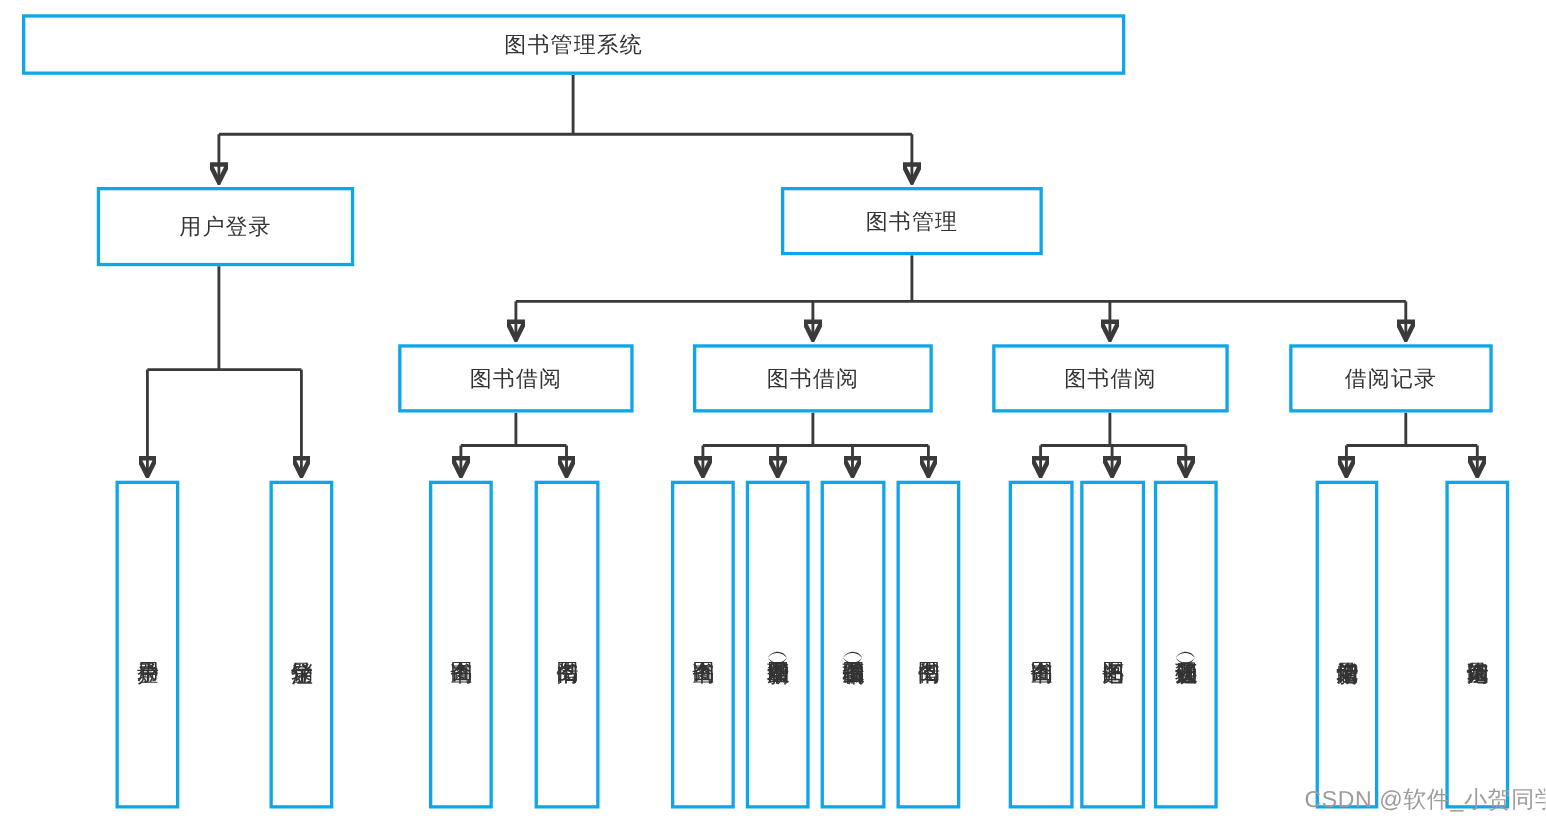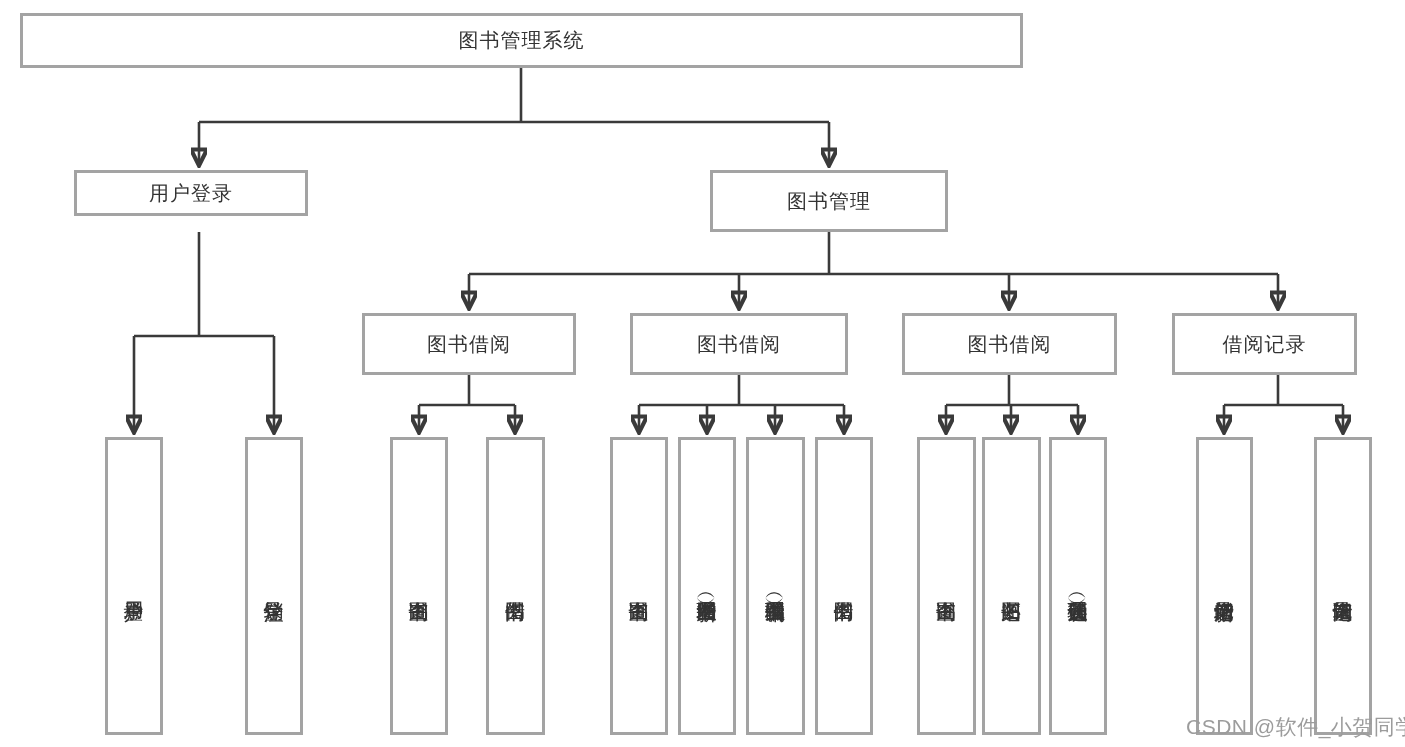--- a/index.html
+++ b/index.html
@@ -20,7 +20,7 @@
   .node {
     position: absolute;
     box-sizing: border-box;
-    border: 3px solid #a3a3a3;
+    border: 3px solid #0ea5e9;
     background: #ffffff;
     display: flex;
     align-items: center;

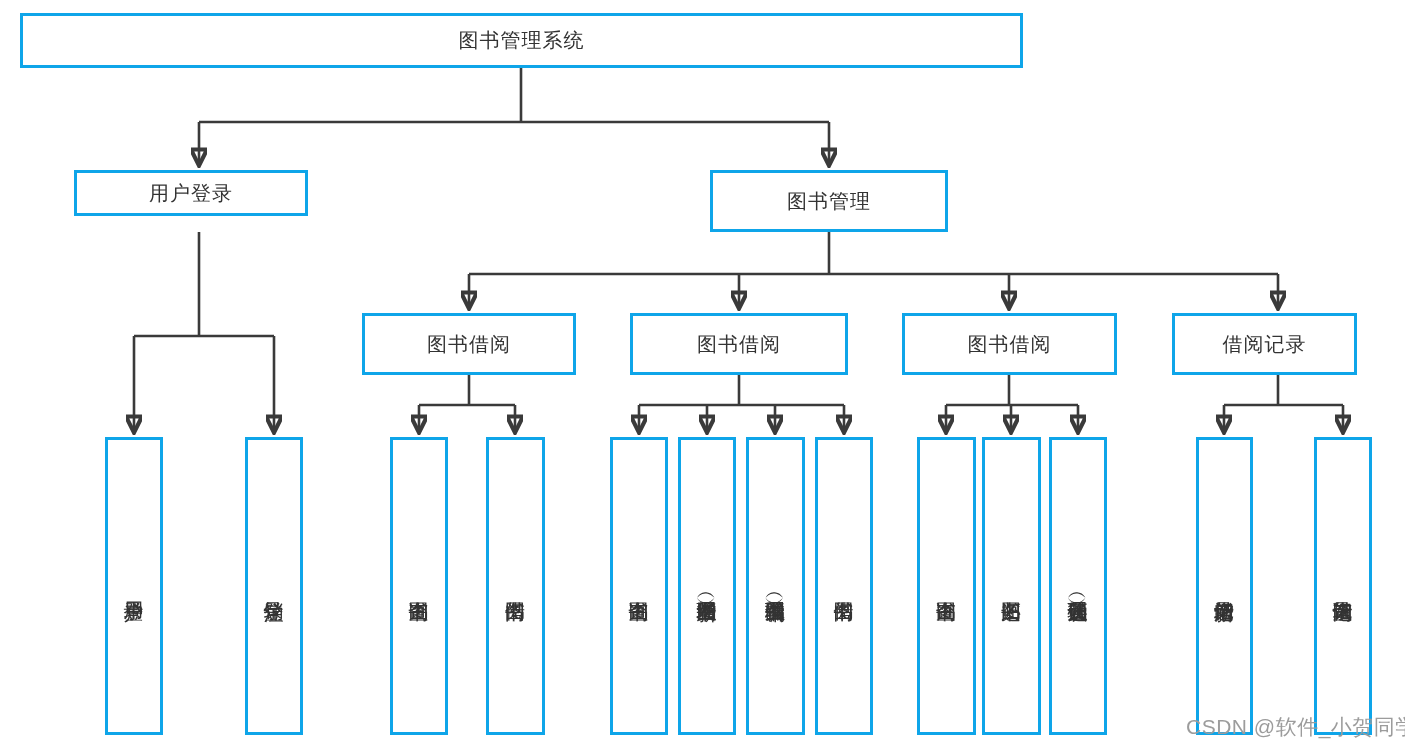--- a/index.html
+++ b/index.html
@@ -103,7 +103,7 @@
 
   <div class="node" style="left:20px; top:13px; width:1003px; height:55px;">图书管理系统</div>
 
-  <div class="node" style="left:74px; top:170px; width:234px; height:46px;">用户登录</div>
+  <div class="node" style="left:88px; top:170px; width:234px; height:72px;">用户登录</div>
   <div class="node" style="left:710px; top:170px; width:238px; height:62px;">图书管理</div>
 
   <div class="node" style="left:362px; top:313px; width:214px; height:62px;">图书借阅</div>

